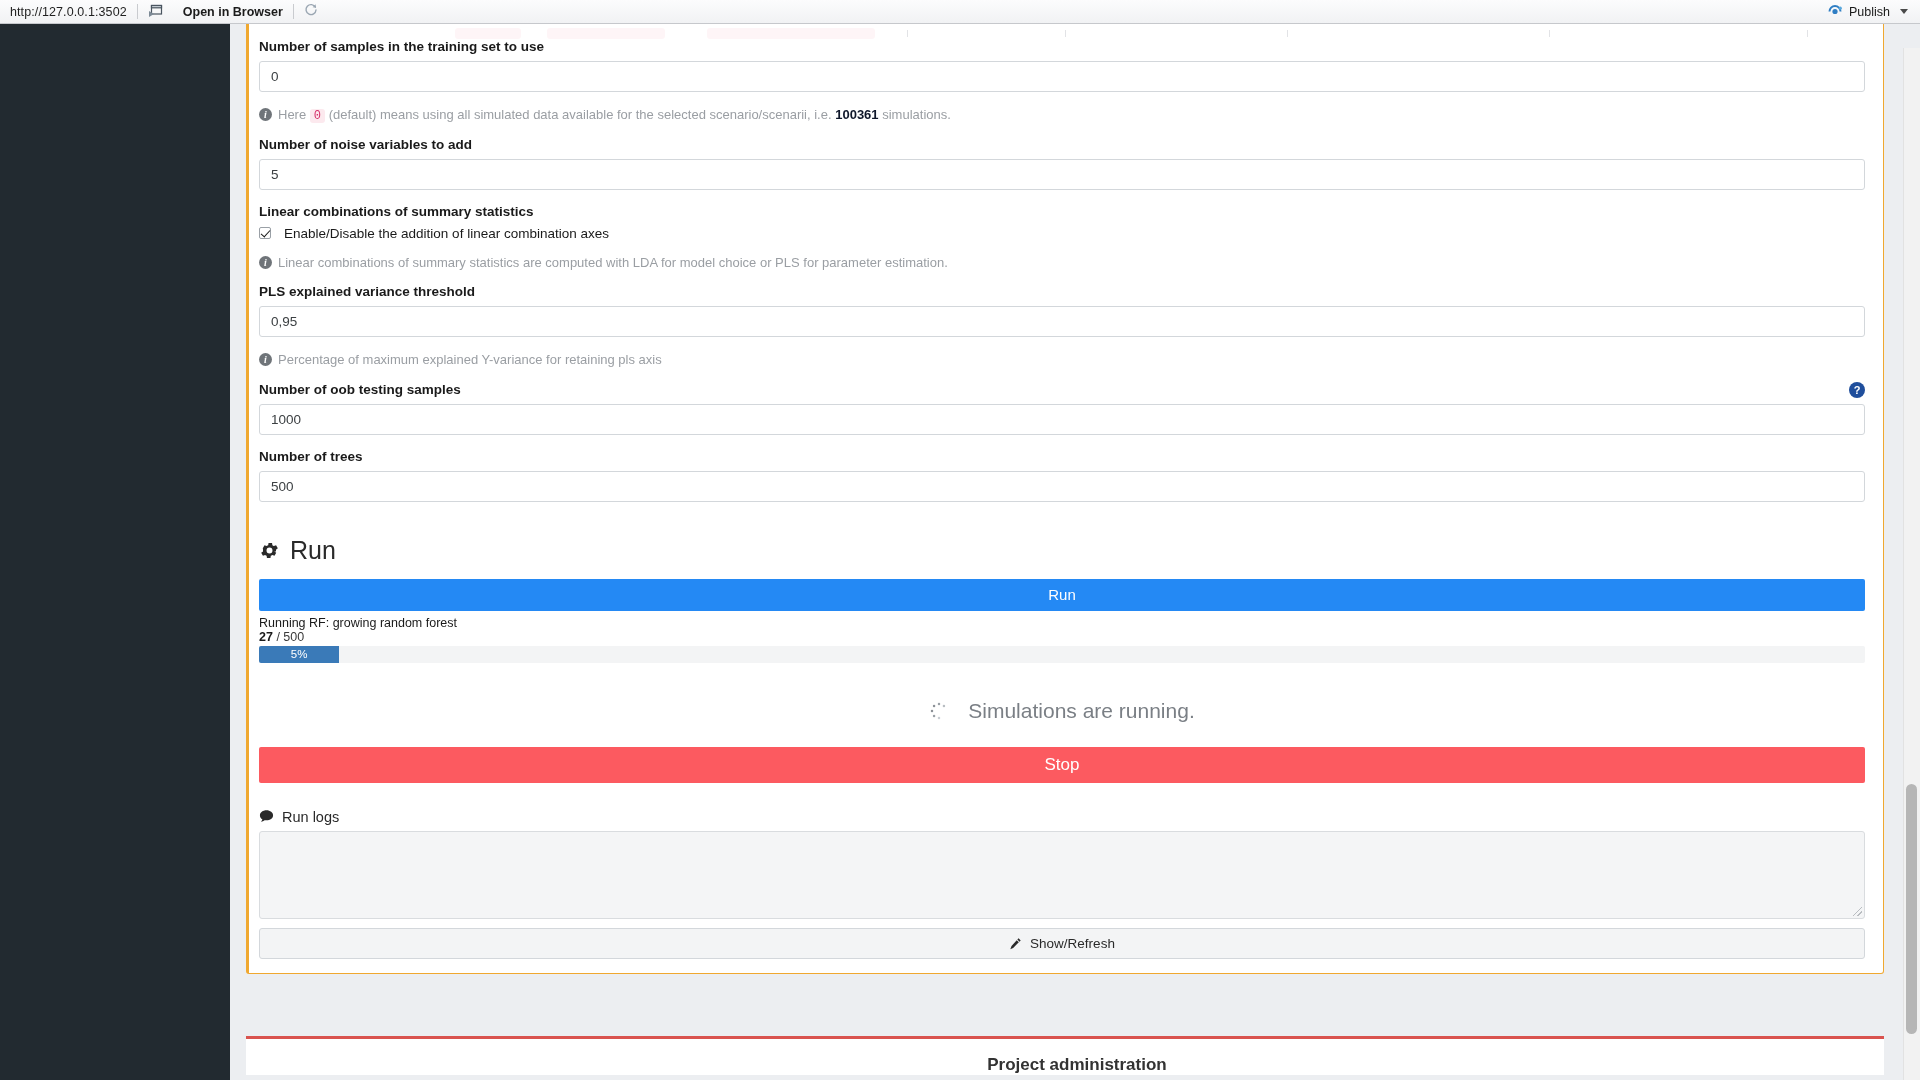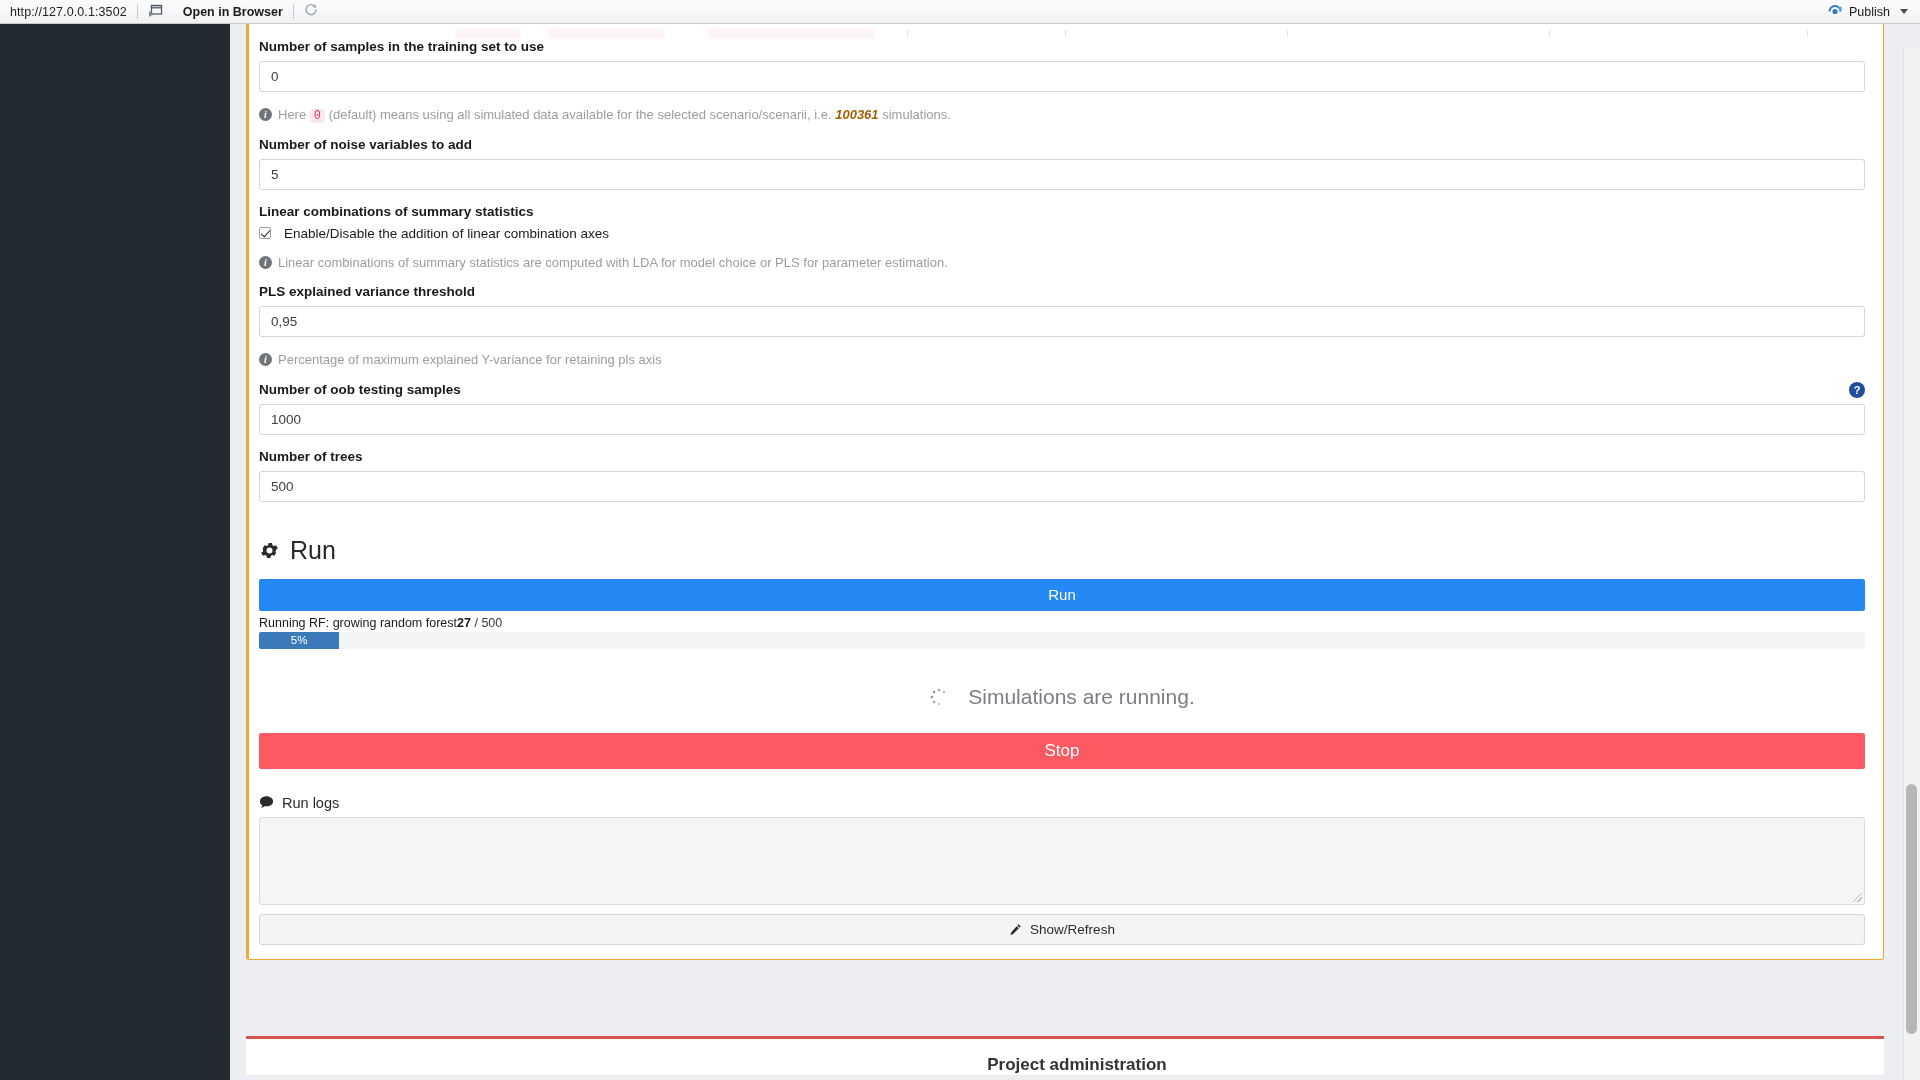--- a/index.html
+++ b/index.html
@@ -112,7 +112,7 @@
     font-size: 13px; color: #9a9ea3;
     margin: 0 0 13px 0; line-height: 1.35;
   }
-  .help-note b { color: #a16207; font-weight: bold; font-style: italic; }
+  .help-note b { color: #0f172a; font-weight: bold; }
   .code-pink {
     background: #fce9ee; color: #d6336c;
     border-radius: 3px; padding: 0 4px;

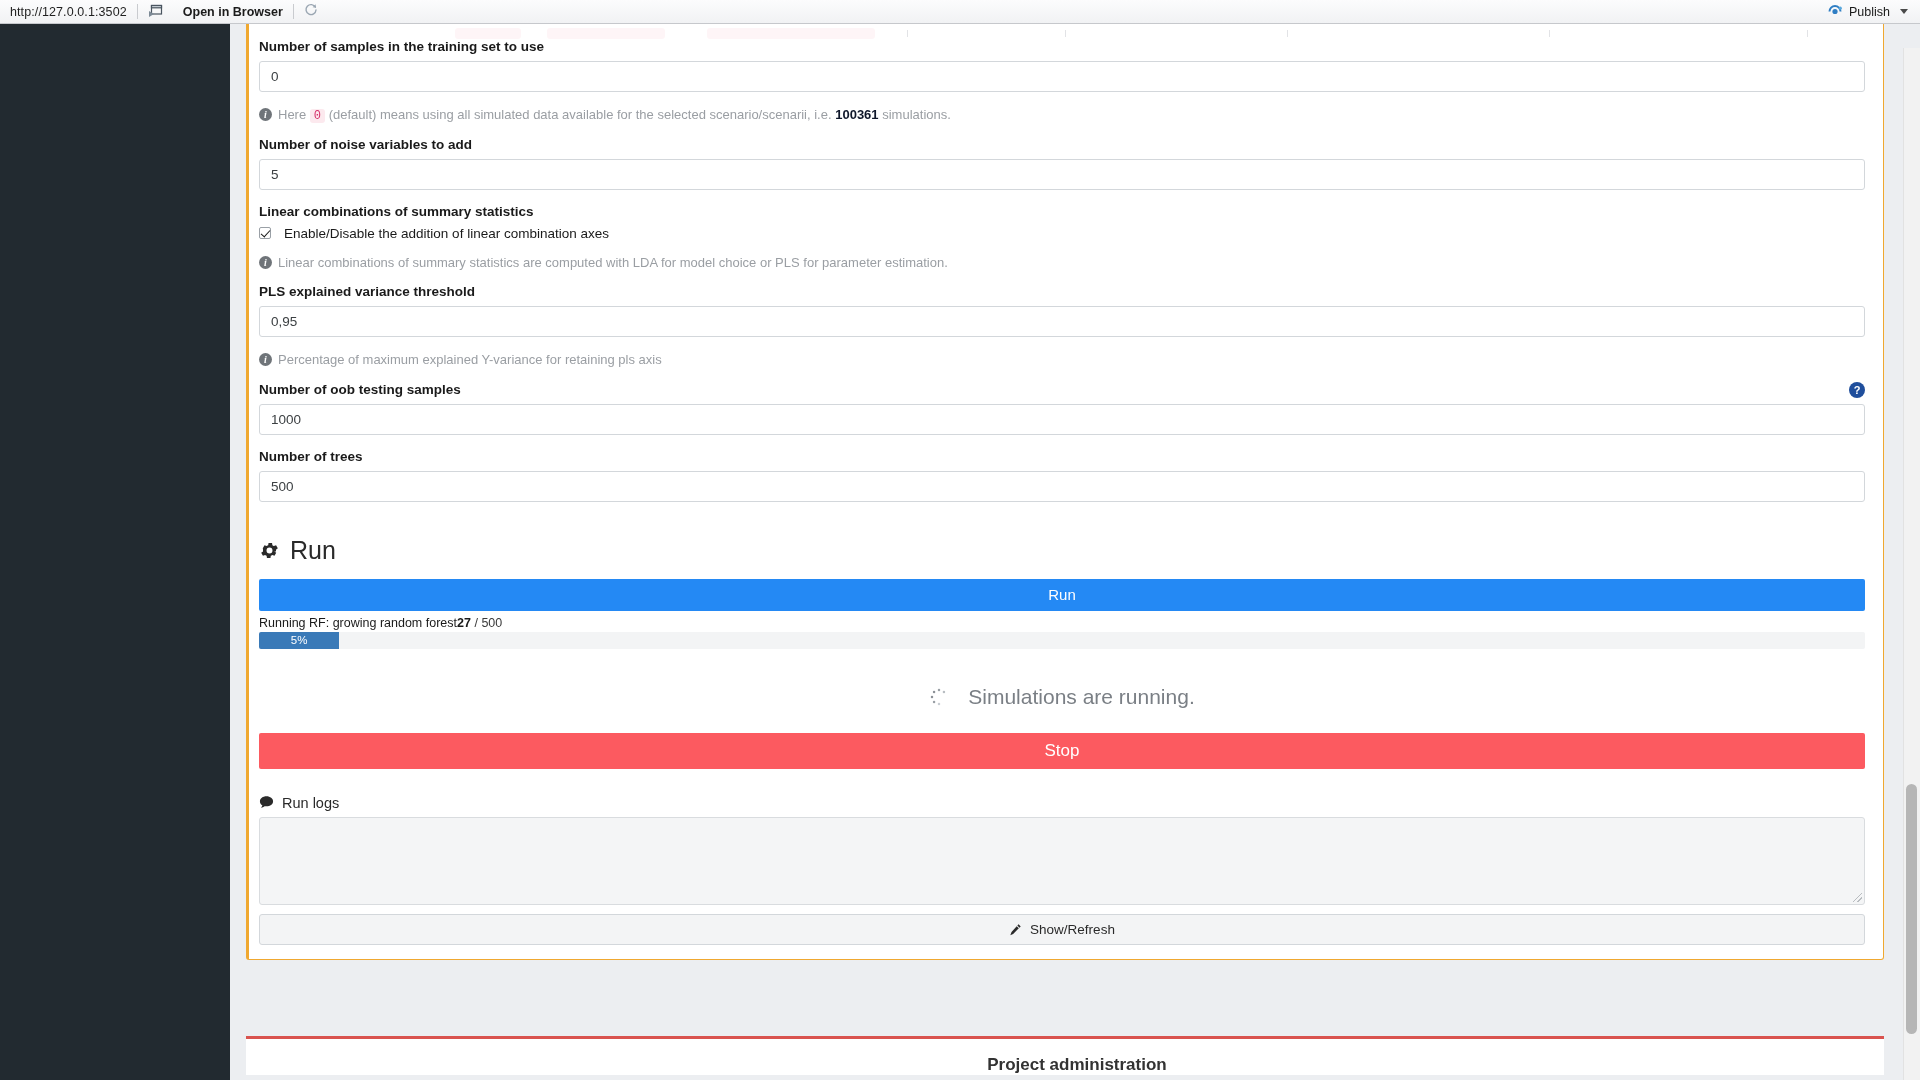--- a/index.html
+++ b/index.html
@@ -181,8 +181,8 @@
 
   .prog-wrap { margin-top: 5px; }
   .prog-top {
-    display: flex; align-items: baseline; 
-    font-size: 12.5px; color: #1a1a1a; margin-bottom: 2px;
+    display: flex; align-items: baseline; justify-content: space-between;
+    font-size: 12.5px; color: #1a1a1a; margin-bottom: 2px; flex-direction: column;
   }
   .prog-top .cnt { font-size: 12.5px; color: #3a3a3a; }
   .prog-top .cnt b { font-weight: bold; color: #1a1a1a; }

